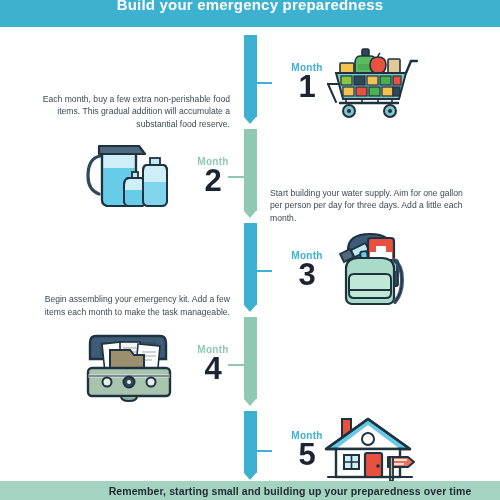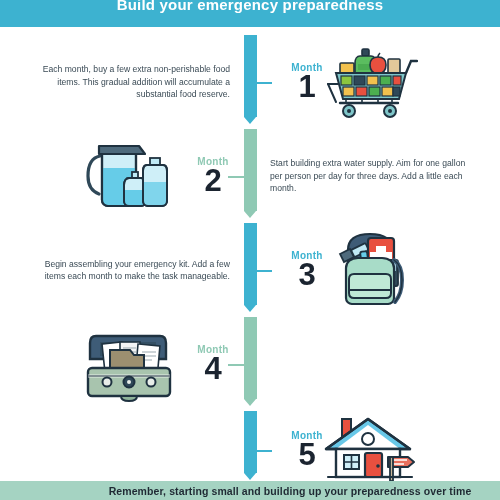--- a/index.html
+++ b/index.html
@@ -48,7 +48,7 @@
 
   
   .row{position:absolute;left:0;width:500px;height:96px;}
-  .side{position:absolute;top:0;height:96px;display:flex;align-items:center;}
+  .side{position:absolute;top:0;height:96px;display:flex;align-items:flex-end;}
   .side-text{width:200px;}
   .side-left{left:30px;}
   .side-right{left:270px;}

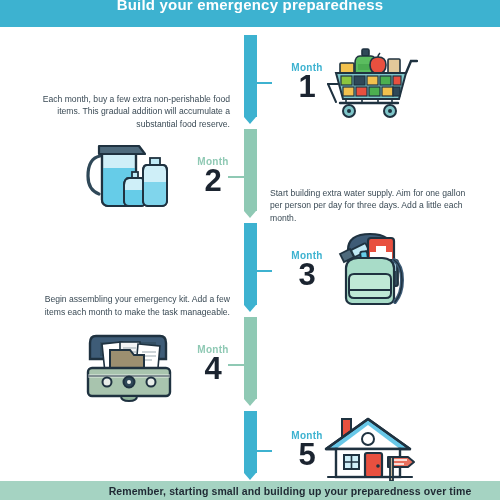--- a/index.html
+++ b/index.html
@@ -177,7 +177,7 @@
 
   <div class="row" style="top:128px;">
     <div class="side side-text side-right">
-      <div class="txt left-align">Start building extra water supply. Aim for one gallon per person per day for three days. Add a little each month.</div>
+      <div class="txt left-align">Start building your water supply. Aim for one gallon per person per day for three days. Add a little each month.</div>
     </div>
     <div class="connector conn-left" style="background:#8FC9B4;"></div>
     <div class="month-block mb-left">

